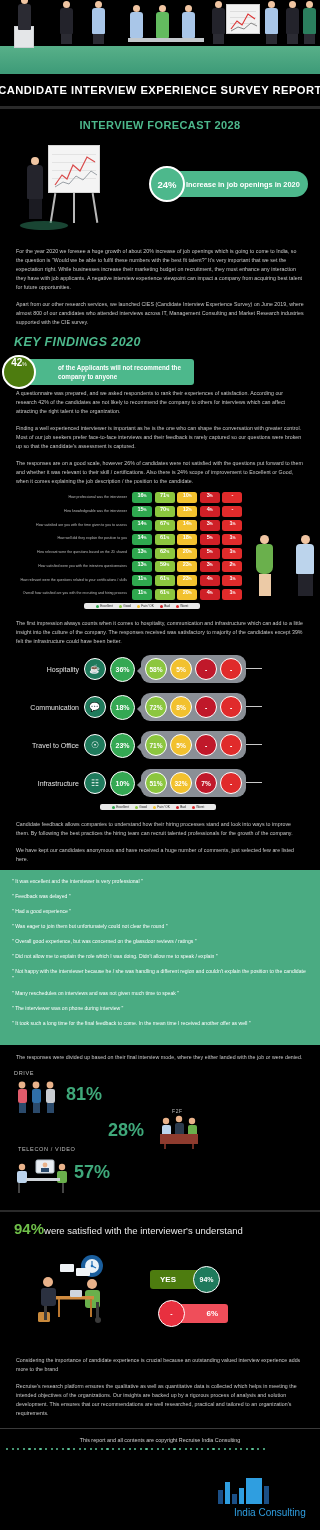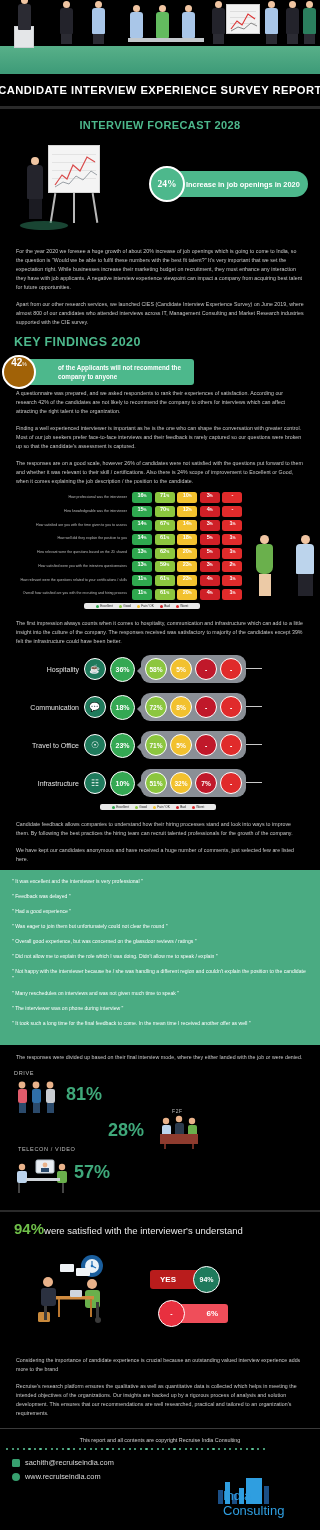--- a/index.html
+++ b/index.html
@@ -56,7 +56,7 @@
   .pill-circle { position:absolute; left:-1px; top:-5px; width:36px; height:36px;
     border-radius:50%; background:#4db88c; border:2px solid #fff;
     display:flex; align-items:center; justify-content:center; }
-  .pill-circle span{ color:#fff; font-size:9.5px; font-weight:bold;font-family:Liberation Serif, serif; }
+  .pill-circle span{ color:#fff; font-size:9.5px; font-weight:bold; }
 
   
   .para { font-size:5.25px; line-height:1.72; color:#c9c9c9; padding:0 16px; letter-spacing:.04px;}

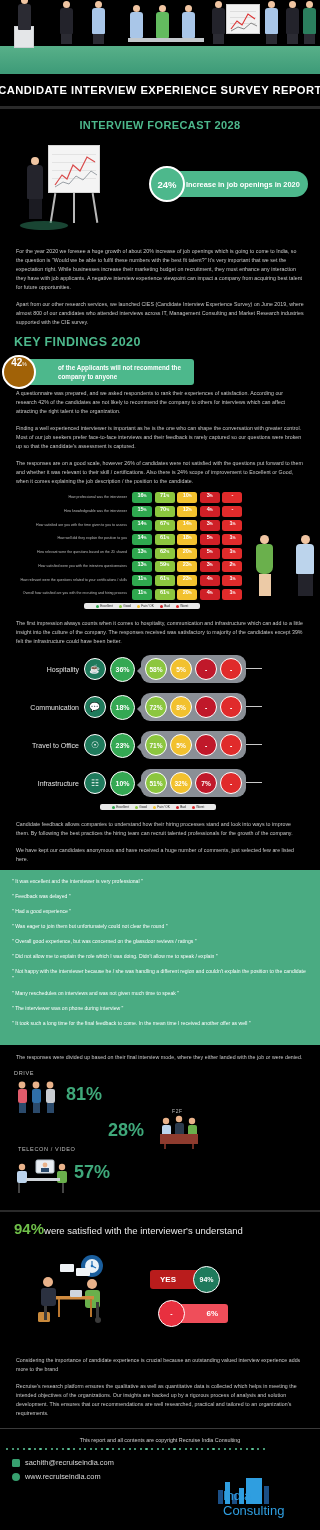--- a/index.html
+++ b/index.html
@@ -35,7 +35,7 @@
   
   .sec-head { color:#4db88c; font-weight:bold; letter-spacing:.4px; }
   .h-forecast { font-size:11px; text-align:center; padding:10px 0 4px; }
-  .h-keyfind { font-size:12.5px; padding:8px 0 4px 14px; }
+  .h-keyfind { font-size:12.5px; padding:8px 0 4px 14px;font-style:italic; }
 
   
   .forecast-row { position:relative; height:112px; }

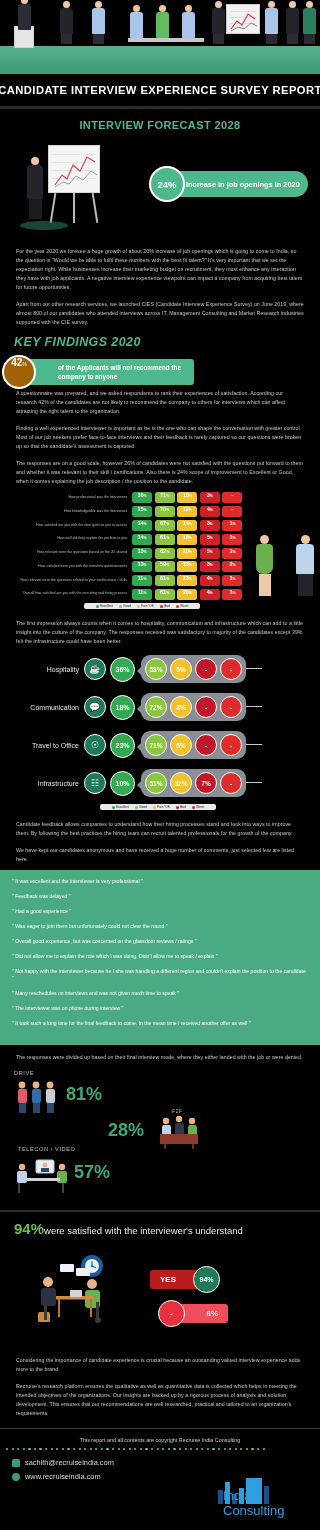--- a/index.html
+++ b/index.html
@@ -67,7 +67,7 @@
     background:#4db88c; border-radius:3px; display:flex; align-items:center;}
   .banner-txt { color:#fff; font-weight:bold; font-size:6.3px; line-height:1.5; margin-left:44px;}
   .banner-circle { position:absolute; left:-12px; top:-4px; width:34px; height:34px;
-    border-radius:50%; background:#a16207; border:2px solid #fff;
+    border-radius:50%; background:#4d7c0f; border:2px solid #fff;
     display:flex; align-items:baseline; justify-content:center; }
   .banner-circle b{ color:#fff; font-size:10px; }
   .banner-circle i{ color:#fff; font-size:5px; font-style:normal; }

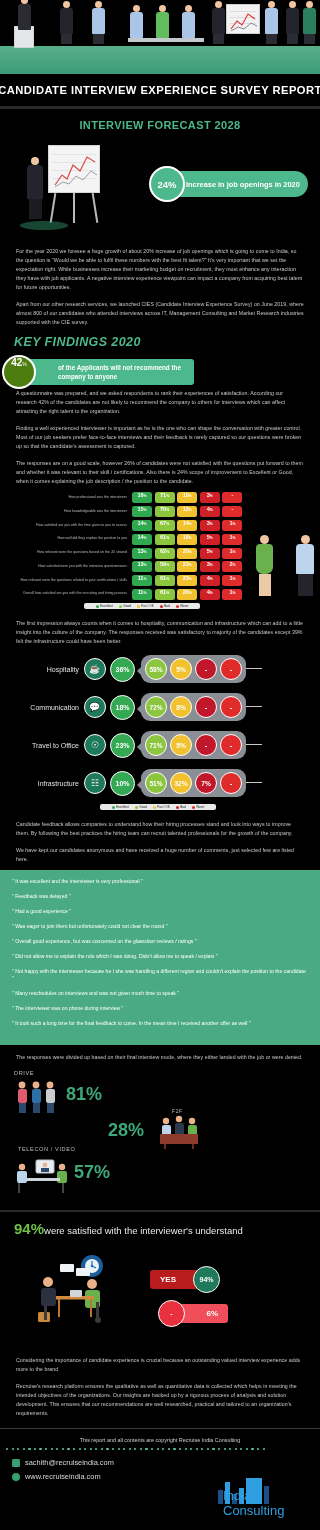--- a/index.html
+++ b/index.html
@@ -136,7 +136,7 @@
   .time-head span{ color:#eaeaea; font-size:9.5px; }
   .time-wrap { position:relative; height:118px; }
   .yes-pill { position:absolute; left:150px; top:32px; width:58px; height:19px;
-    background:#b91c1c; border-radius:3px; display:flex; align-items:center; }
+    background:#4d7c0f; border-radius:3px; display:flex; align-items:center; }
   .yes-pill b{ color:#fff; font-size:8px; margin-left:10px; }
   .yes-circle { position:absolute; right:-12px; top:-4px; width:27px; height:27px;
     border-radius:50%; background:#1f7a5c; border:1.5px solid #fff;

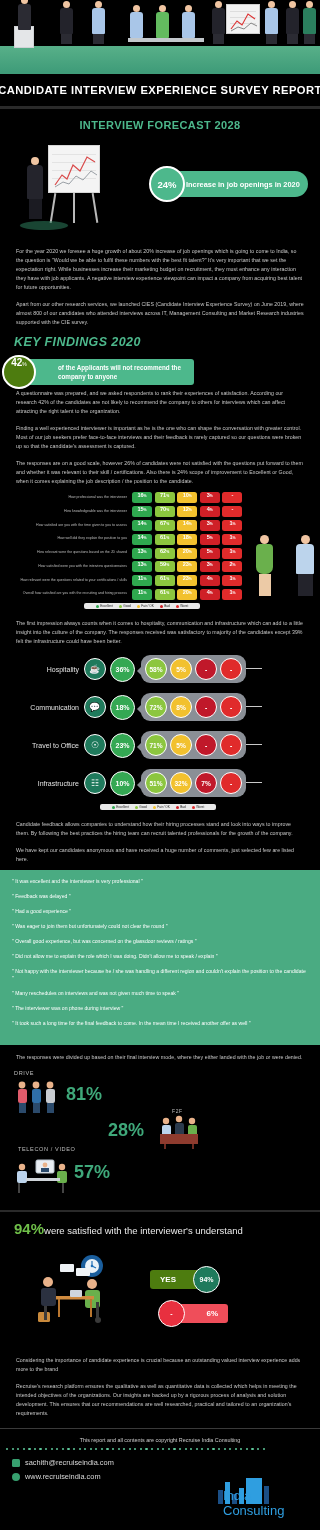--- a/index.html
+++ b/index.html
@@ -669,16 +669,6 @@
       <i></i>
     </div>
 
-  <div class="contact">
-    <div>
-      <i class="cic"></i>
-      <span>sachith@recruiseindia.com</span>
-    </div>
-    <div>
-      <i class="cic round"></i>
-      <span>www.recruiseindia.com</span>
-    </div>
-  </div>
 
   <div class="logo">
     <div class="logo-bars">

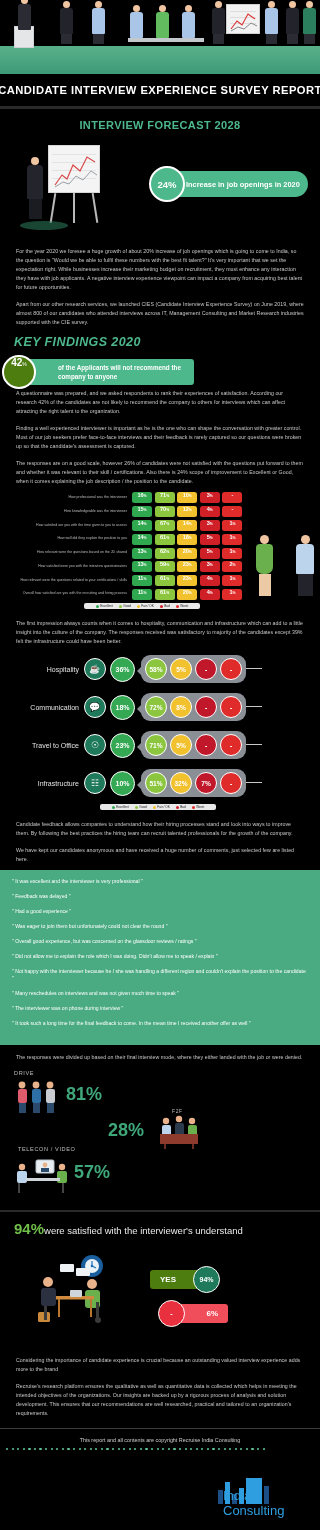--- a/index.html
+++ b/index.html
@@ -164,7 +164,7 @@
   .logo { position:absolute; right:10px; bottom:12px; width:92px; height:44px; }
   .logo-bars { position:absolute; bottom:14px; left:0; display:flex; align-items:flex-end; gap:2px; }
   .logo-bars i{ display:block; background:#1c7fd6; }
-  .logo-txt { position:absolute; bottom:0; left:5px; color:#2f9ee0; font-size:13px; }
+  .logo-txt { position:absolute; bottom:0; left:16px; color:#2f9ee0; font-size:10px; }
 </style>
 </head>
 <body>

